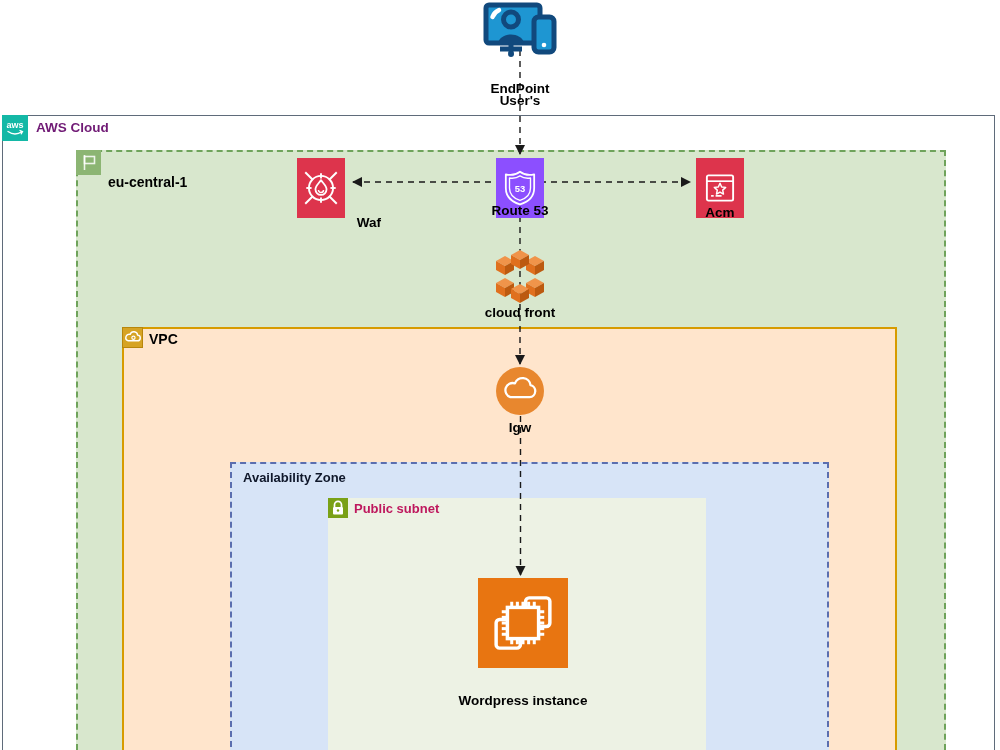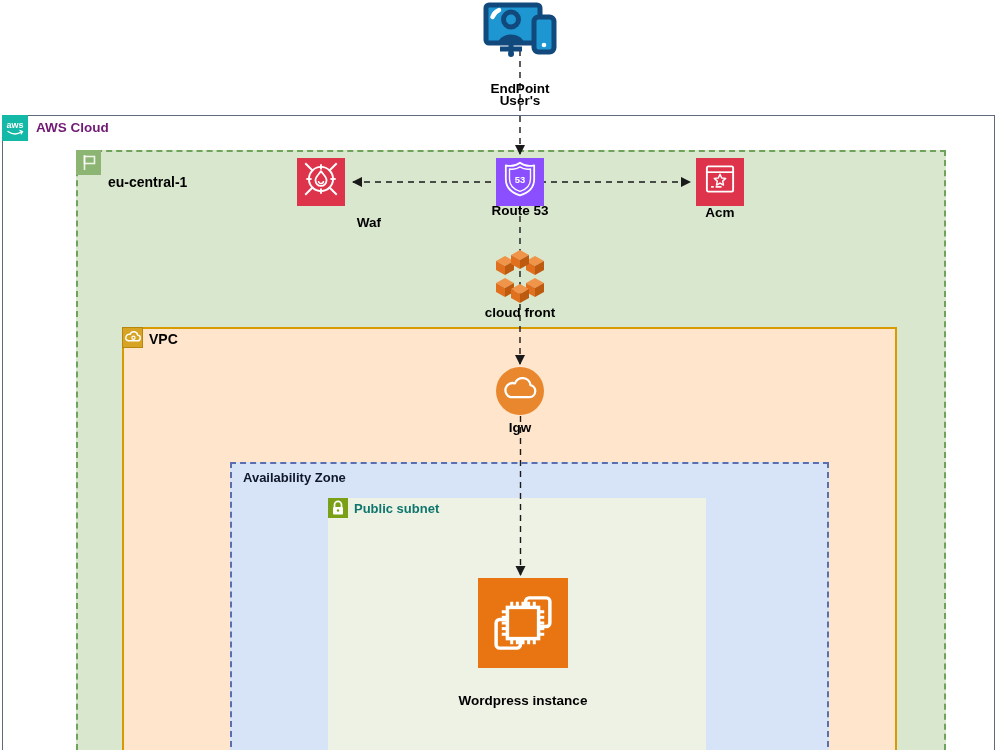--- a/index.html
+++ b/index.html
@@ -49,7 +49,7 @@
   .node { position:absolute; z-index:20; }
   .node-label { position:absolute; z-index:21; font-size:13.5px; font-weight:bold;
                 color:#000; text-align:center; white-space:nowrap; }
-  .sq48 { width:48px; height:48px; display:flex; 
+  .sq48 { width:48px; height:60px; display:flex; align-items:center;
           justify-content:center; }
   .waf-box, .acm-box { background:#DD344C; }
   .r53-box { background:#8C4FFF; }

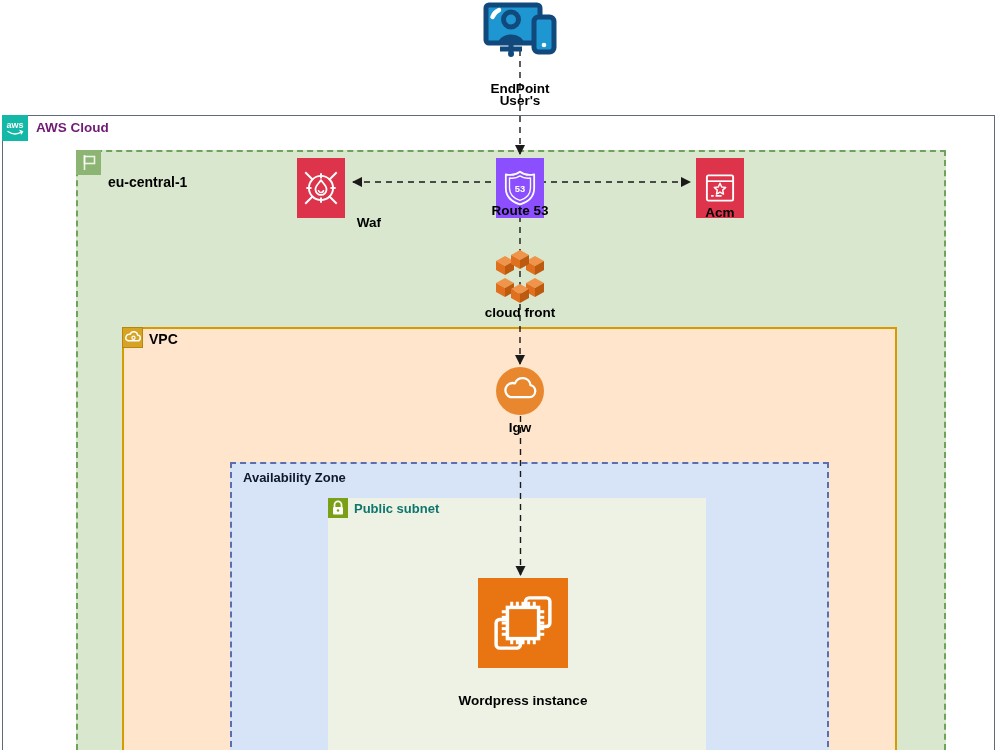--- a/index.html
+++ b/index.html
@@ -40,7 +40,7 @@
   .subnet-icon { position:absolute; left:0; top:0; width:20px; height:20px;
                  background:#7AA116; }
   .subnet-label { position:absolute; left:26px; top:3px; font-size:13px;
-                  font-weight:bold; color:#0f766e; white-space:nowrap; }
+                  font-weight:bold; color:#be185d; white-space:nowrap; }
 
   
   #connectors { position:absolute; left:0; top:0; z-index:10; pointer-events:none; }

